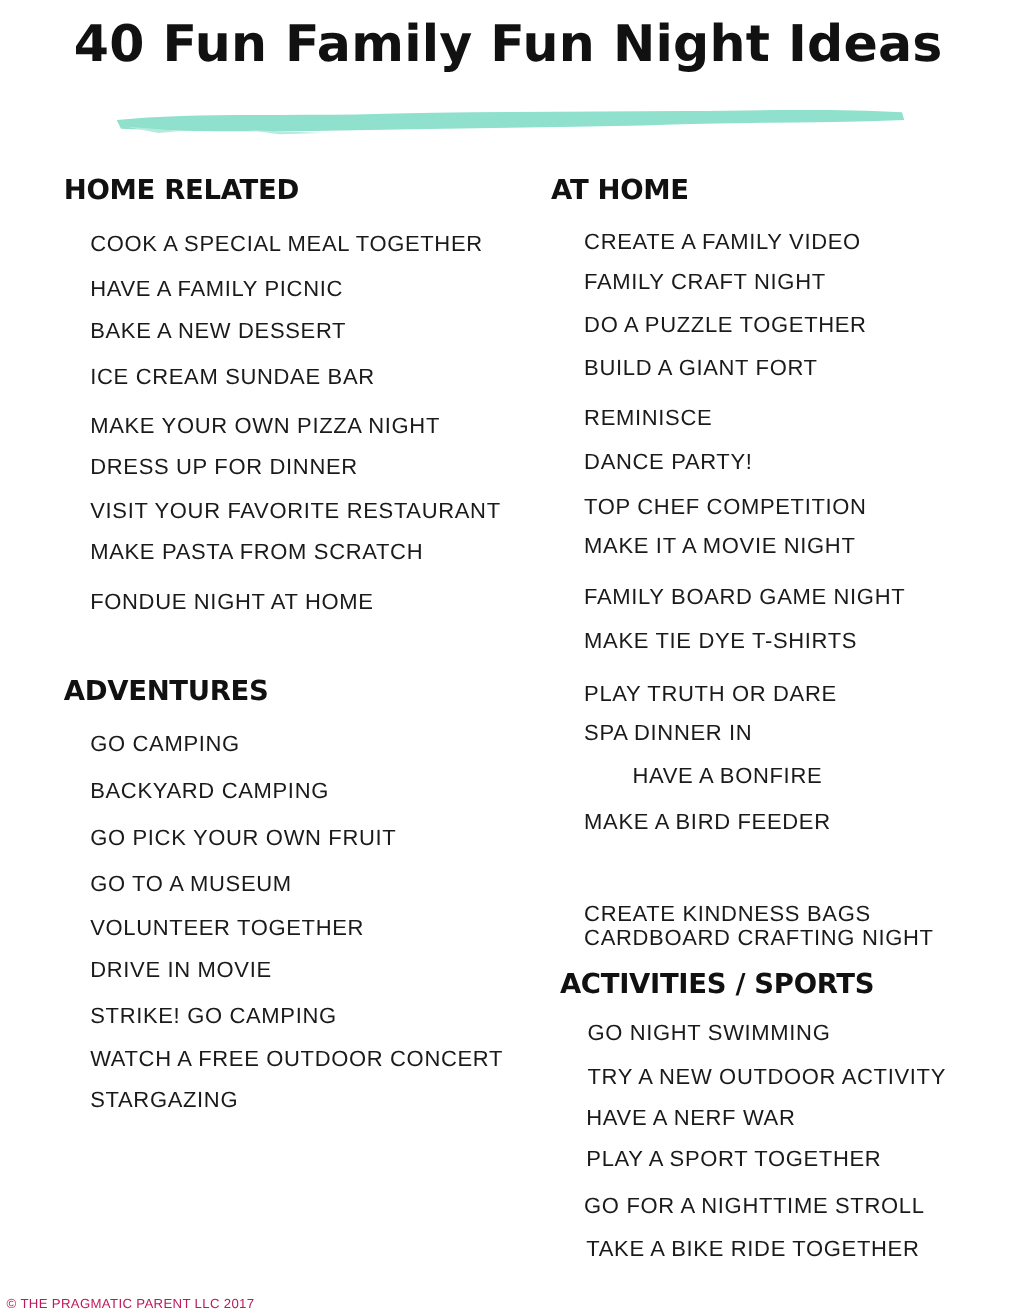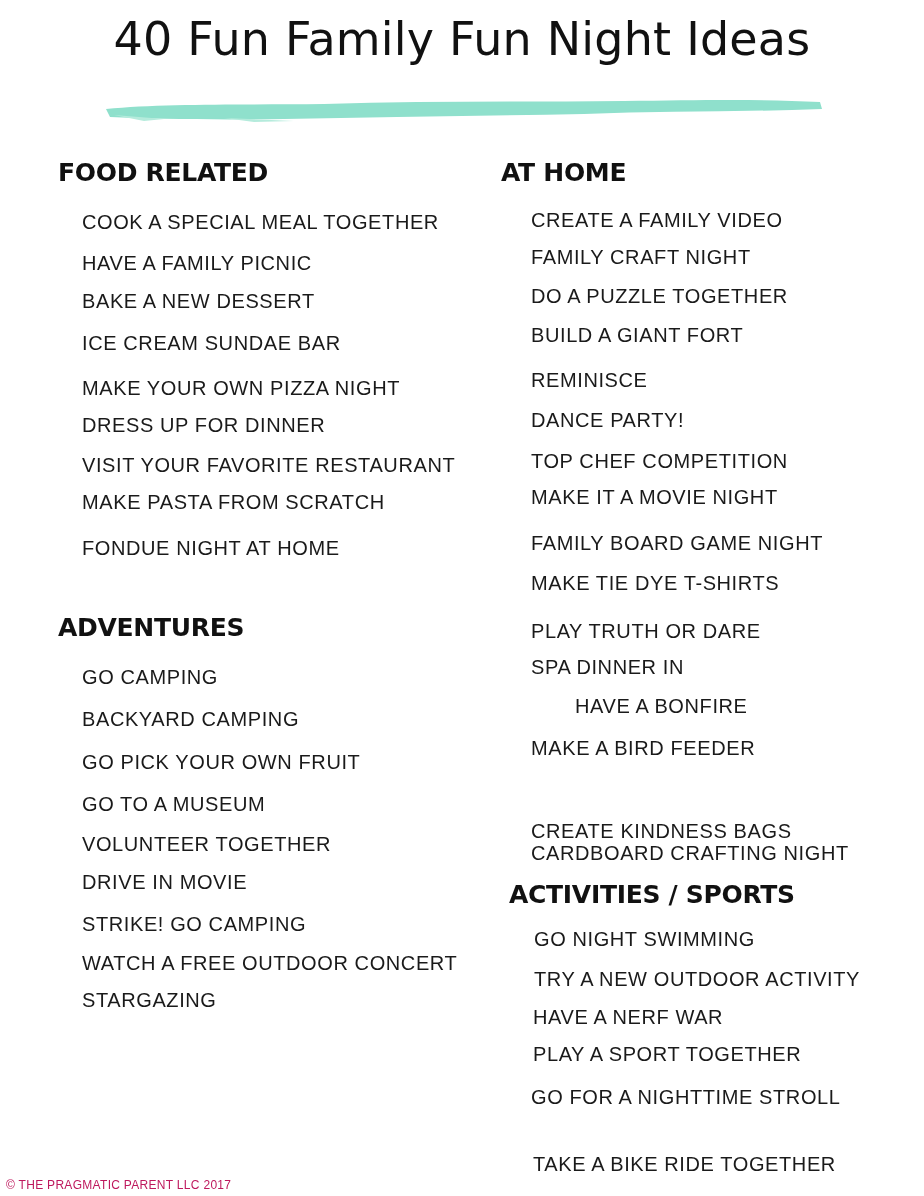--- a/index.html
+++ b/index.html
@@ -4,7 +4,7 @@
 <style>
   html, body { margin: 0; padding: 0; background: #ffffff; }
   body { width: 924px; height: 1196px; position: relative; overflow: hidden; font-family: "Liberation Sans", "DejaVu Sans", sans-serif; color: #151515; }
-  .title { position: absolute; left: 0; top: 12px; width: 924px; text-align: center; font-size: 46px; font-weight: normal; letter-spacing: 0.2px; color: #111; font-family: "DejaVu Sans", sans-serif; }
+  .title { position: absolute; left: 0; top: 12px; width: 924px; text-align: center; font-size: 46px; font-weight: bold; letter-spacing: 0.2px; color: #111; font-family: "DejaVu Sans", sans-serif; }
   .stroke { position: absolute; left: 104px; top: 97px; width: 720px; height: 26px; }
   .heading { position: absolute; font-size: 25px; font-weight: bold; color: #111; font-family: "DejaVu Sans", sans-serif; letter-spacing: -0.3px; }
   .item { position: absolute; font-size: 20px; color: #1a1a1a; letter-spacing: 0.6px; white-space: nowrap; }

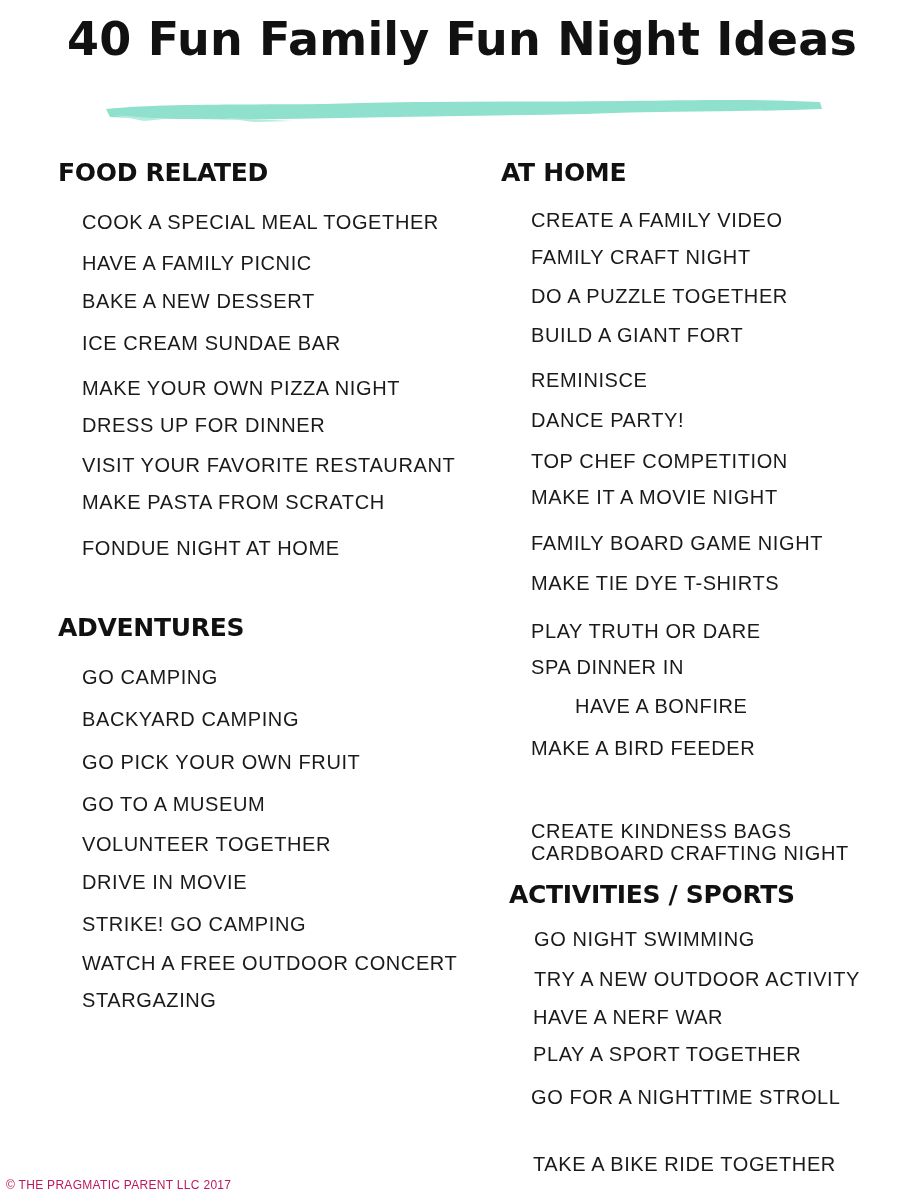--- a/index.html
+++ b/index.html
@@ -20,7 +20,7 @@
   <path d="M10,18 L60,22 L40,24 Z M120,21 L190,24 L150,25 Z" fill="#b5ebdc"></path>
 </svg>
 
-<div class="heading" style="left:58px;top:158px;">FOOD RELATED</div>
+<div class="heading" style="left:58px;top:158px;">HOME RELATED</div>
 <div class="item" style="left:82px;top:211px;">COOK A SPECIAL MEAL TOGETHER</div>
 <div class="item" style="left:82px;top:252px;">HAVE A FAMILY PICNIC</div>
 <div class="item" style="left:82px;top:290px;">BAKE A NEW DESSERT</div>

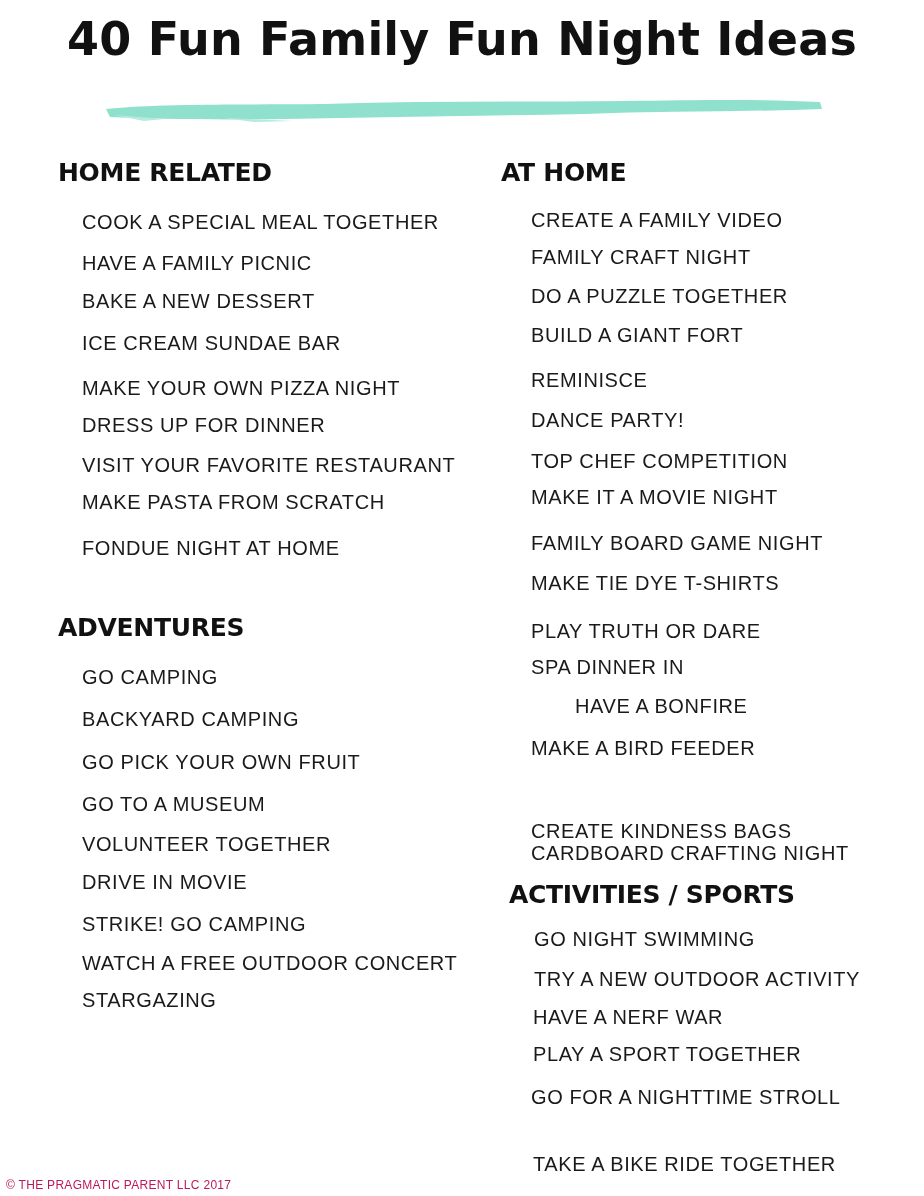--- a/index.html
+++ b/index.html
@@ -66,7 +66,7 @@
 <div class="item" style="left:533px;top:1006px;">HAVE A NERF WAR</div>
 <div class="item" style="left:533px;top:1043px;">PLAY A SPORT TOGETHER</div>
 <div class="item" style="left:531px;top:1086px;">GO FOR A NIGHTTIME STROLL</div>
-<div class="item" style="left:533px;top:1125px;margin-top:28px;">TAKE A BIKE RIDE TOGETHER</div>
+<div class="item" style="left:533px;top:1125px;">TAKE A BIKE RIDE TOGETHER</div>
 
 <div class="footer">© THE PRAGMATIC PARENT LLC 2017</div>
 

